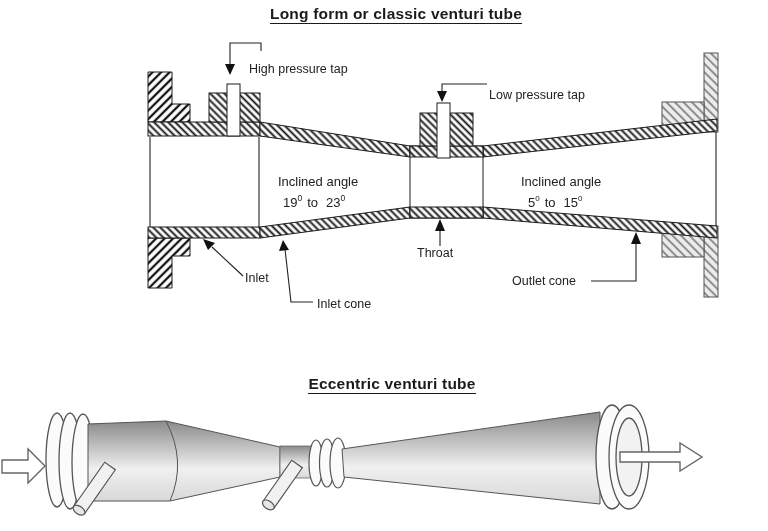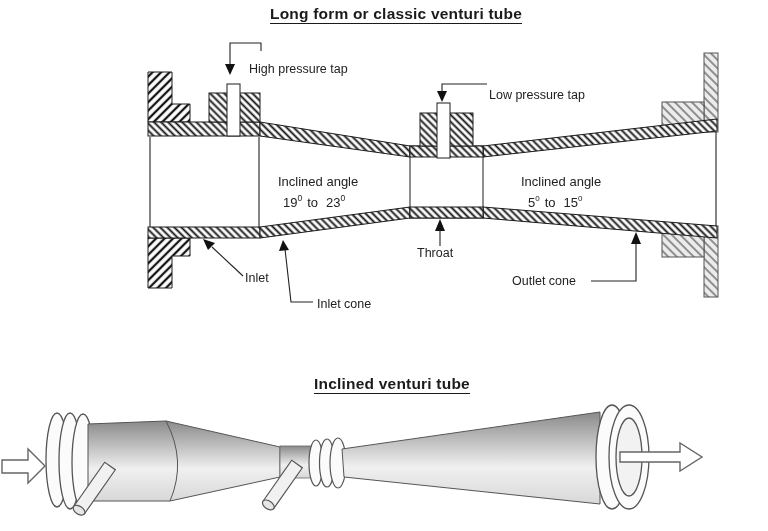--- a/index.html
+++ b/index.html
@@ -24,7 +24,7 @@
     <span class="u">Long form or classic venturi tube</span>
   </div>
   <div class="fig-title t2">
-    <span class="u">Inclined venturi tube</span>
+    <span class="u">Eccentric venturi tube</span>
   </div>
 
   <svg width="768" height="531" viewBox="0 0 768 531">

